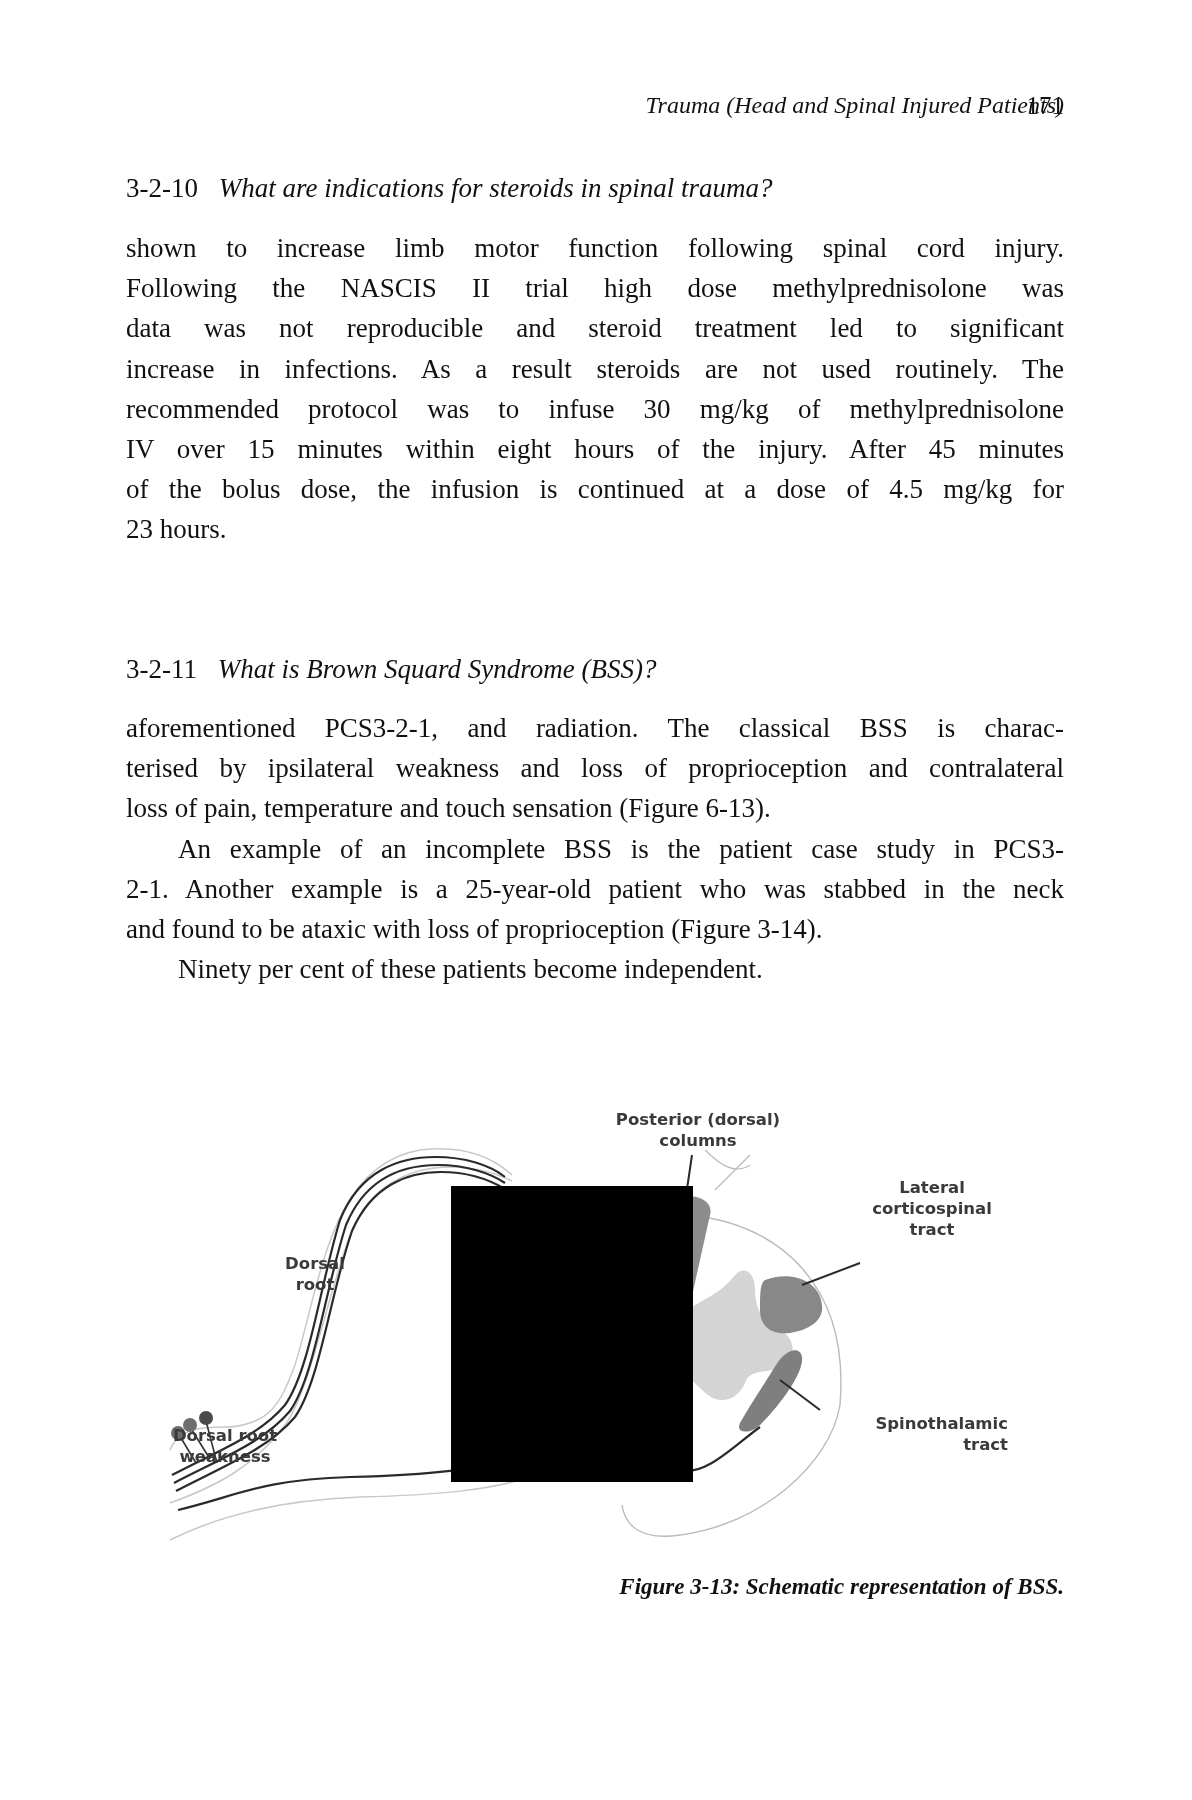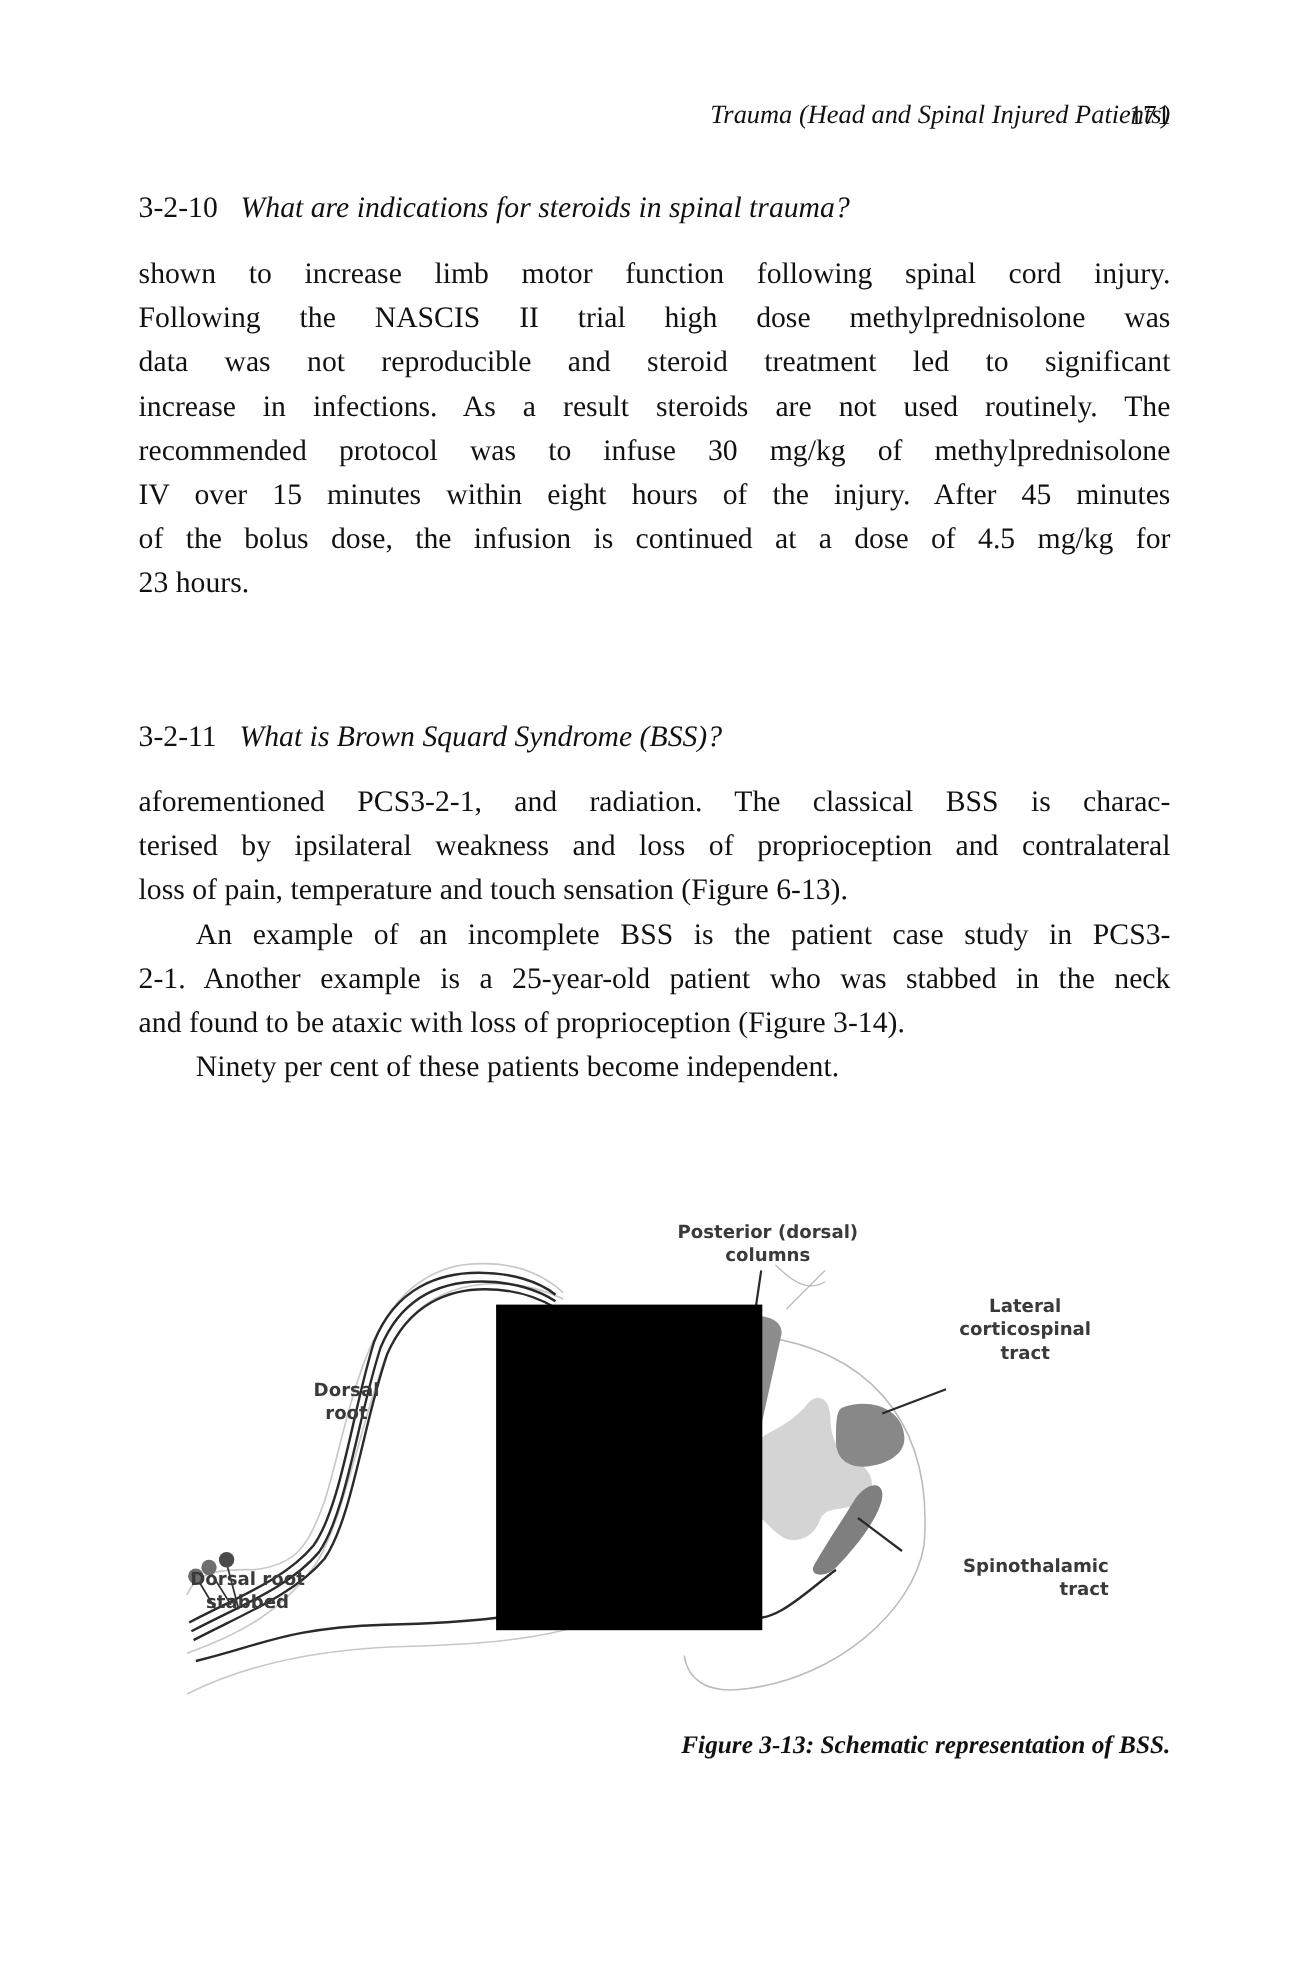--- a/index.html
+++ b/index.html
@@ -120,7 +120,7 @@
   </div>
   <div class="fig-label" style="left:10px; top:300px; width:110px;margin-top:20px;">
     <div>Dorsal root</div>
-    <div>stabbed</div>
+    <div>weakness</div>
   </div>
   <div class="fig-label" style="left:708px; top:308px; width:140px;text-align:right;">
     <div>Spinothalamic</div>

